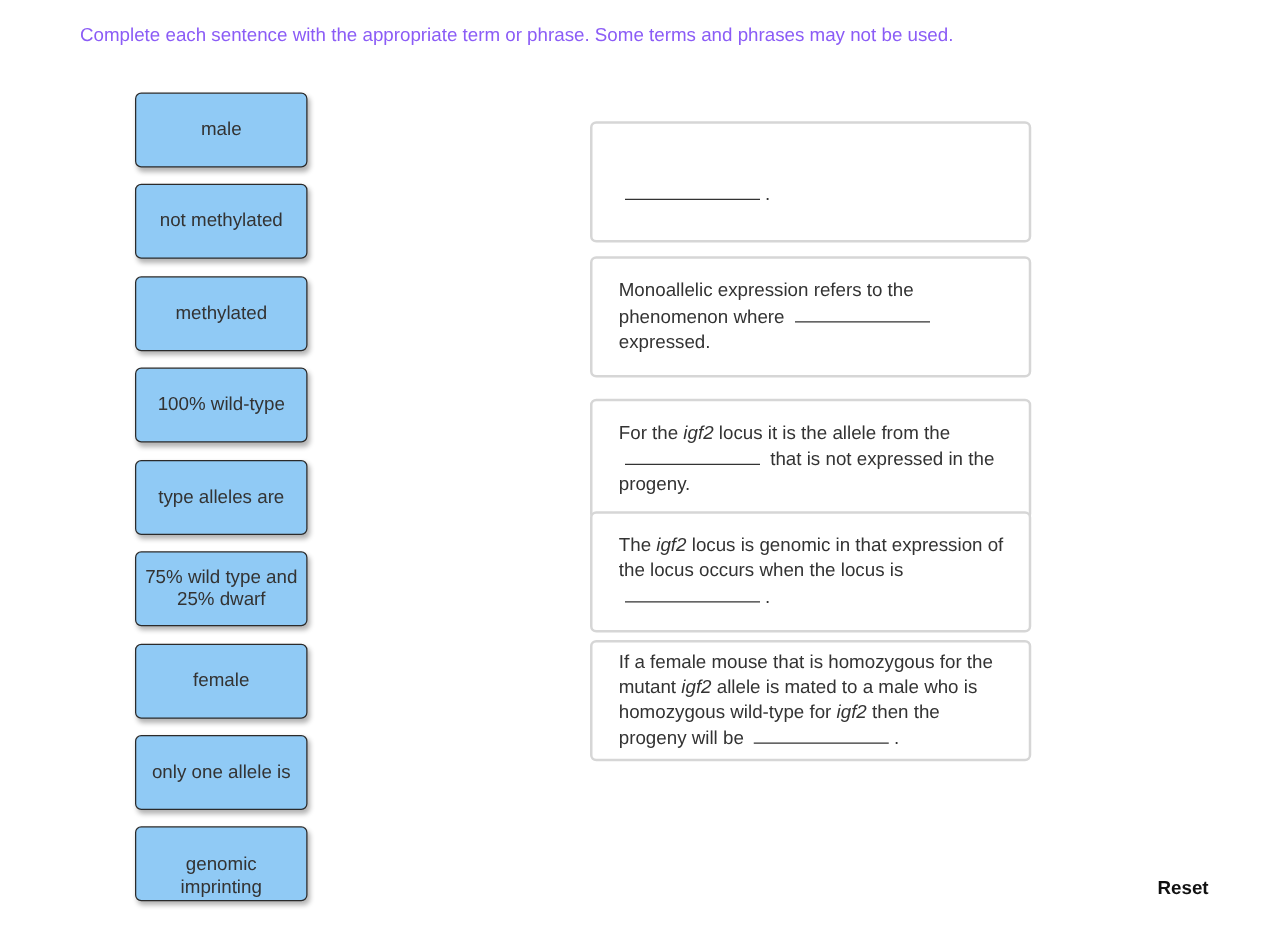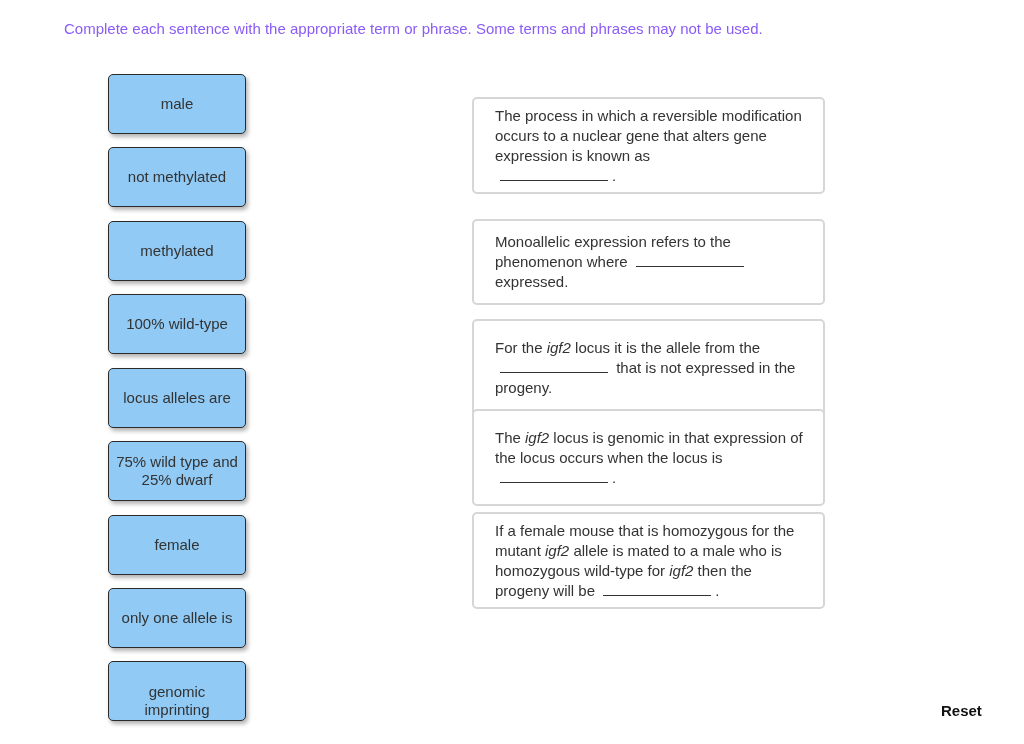--- a/index.html
+++ b/index.html
@@ -53,7 +53,7 @@
 
 <div class="box" style="top:97px; height:97px">
   <div>
-    <span>The process in which a reversible modification occurs to a nuclear gene that alters gene expression is known as</span><br>
+    <br>
     <span class="blank lead"></span><span>.</span>
   </div>
 </div>

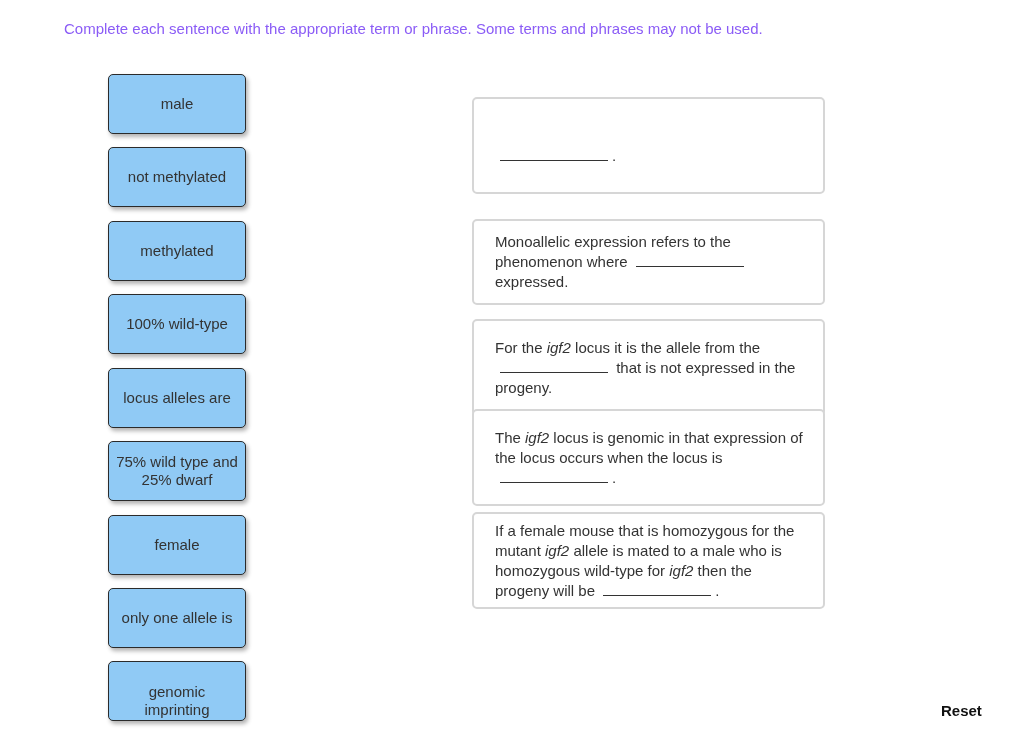--- a/index.html
+++ b/index.html
@@ -58,7 +58,7 @@
   </div>
 </div>
 
-<div class="box" style="top:219px; height:86px">
+<div class="box" style="top:205px; height:97px">
   <div>
     <span>Monoallelic expression refers to the phenomenon where</span>
     <span class="blank"></span><br>

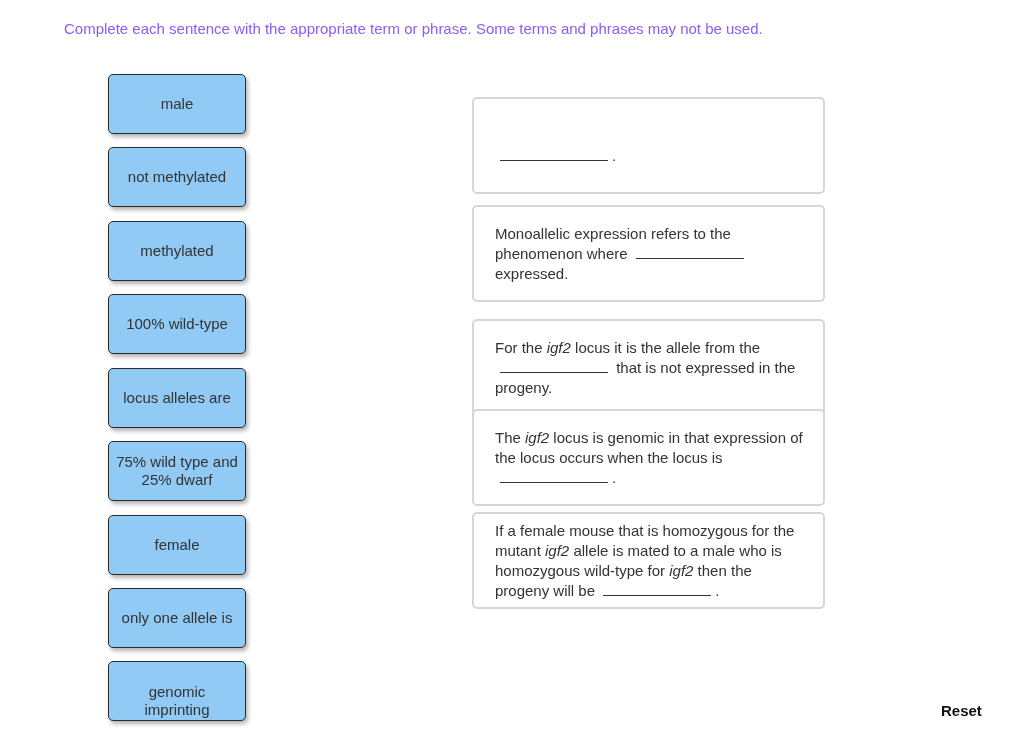--- a/index.html
+++ b/index.html
@@ -36,7 +36,7 @@
     <span>100% wild-type</span>
   </div>
 <div class="tile" style="top:368px">
-    <span>locus alleles are</span>
+    <span>type alleles are</span>
   </div>
 <div class="tile" style="top:441px">
     <span style="width:140px">75% wild type and 25% dwarf</span>

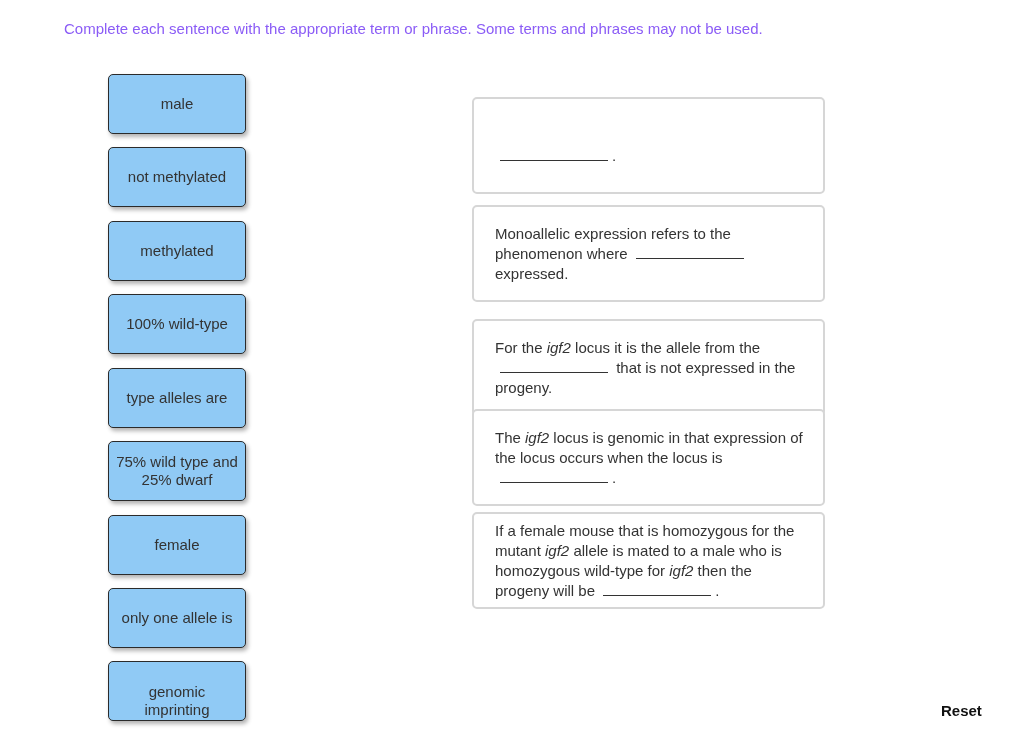--- a/index.html
+++ b/index.html
@@ -16,7 +16,7 @@
          font-size:15px; line-height:20px; color:#333; display:flex; align-items:center; }
   .blank { display:inline-block; width:108px; border-bottom:1px solid #333; height:14px; vertical-align:baseline; margin:0 4px; }
   .blank.lead { margin-left:5px; }
-  .reset { position:absolute; left:926px; top:702px; font-size:15px; font-weight:bold; color:#111; cursor:pointer;margin-left:15px; }
+  .reset { position:absolute; left:926px; top:702px; font-size:15px; font-weight:bold; color:#111; cursor:pointer; }
 </style>
 </head>
 <body>

